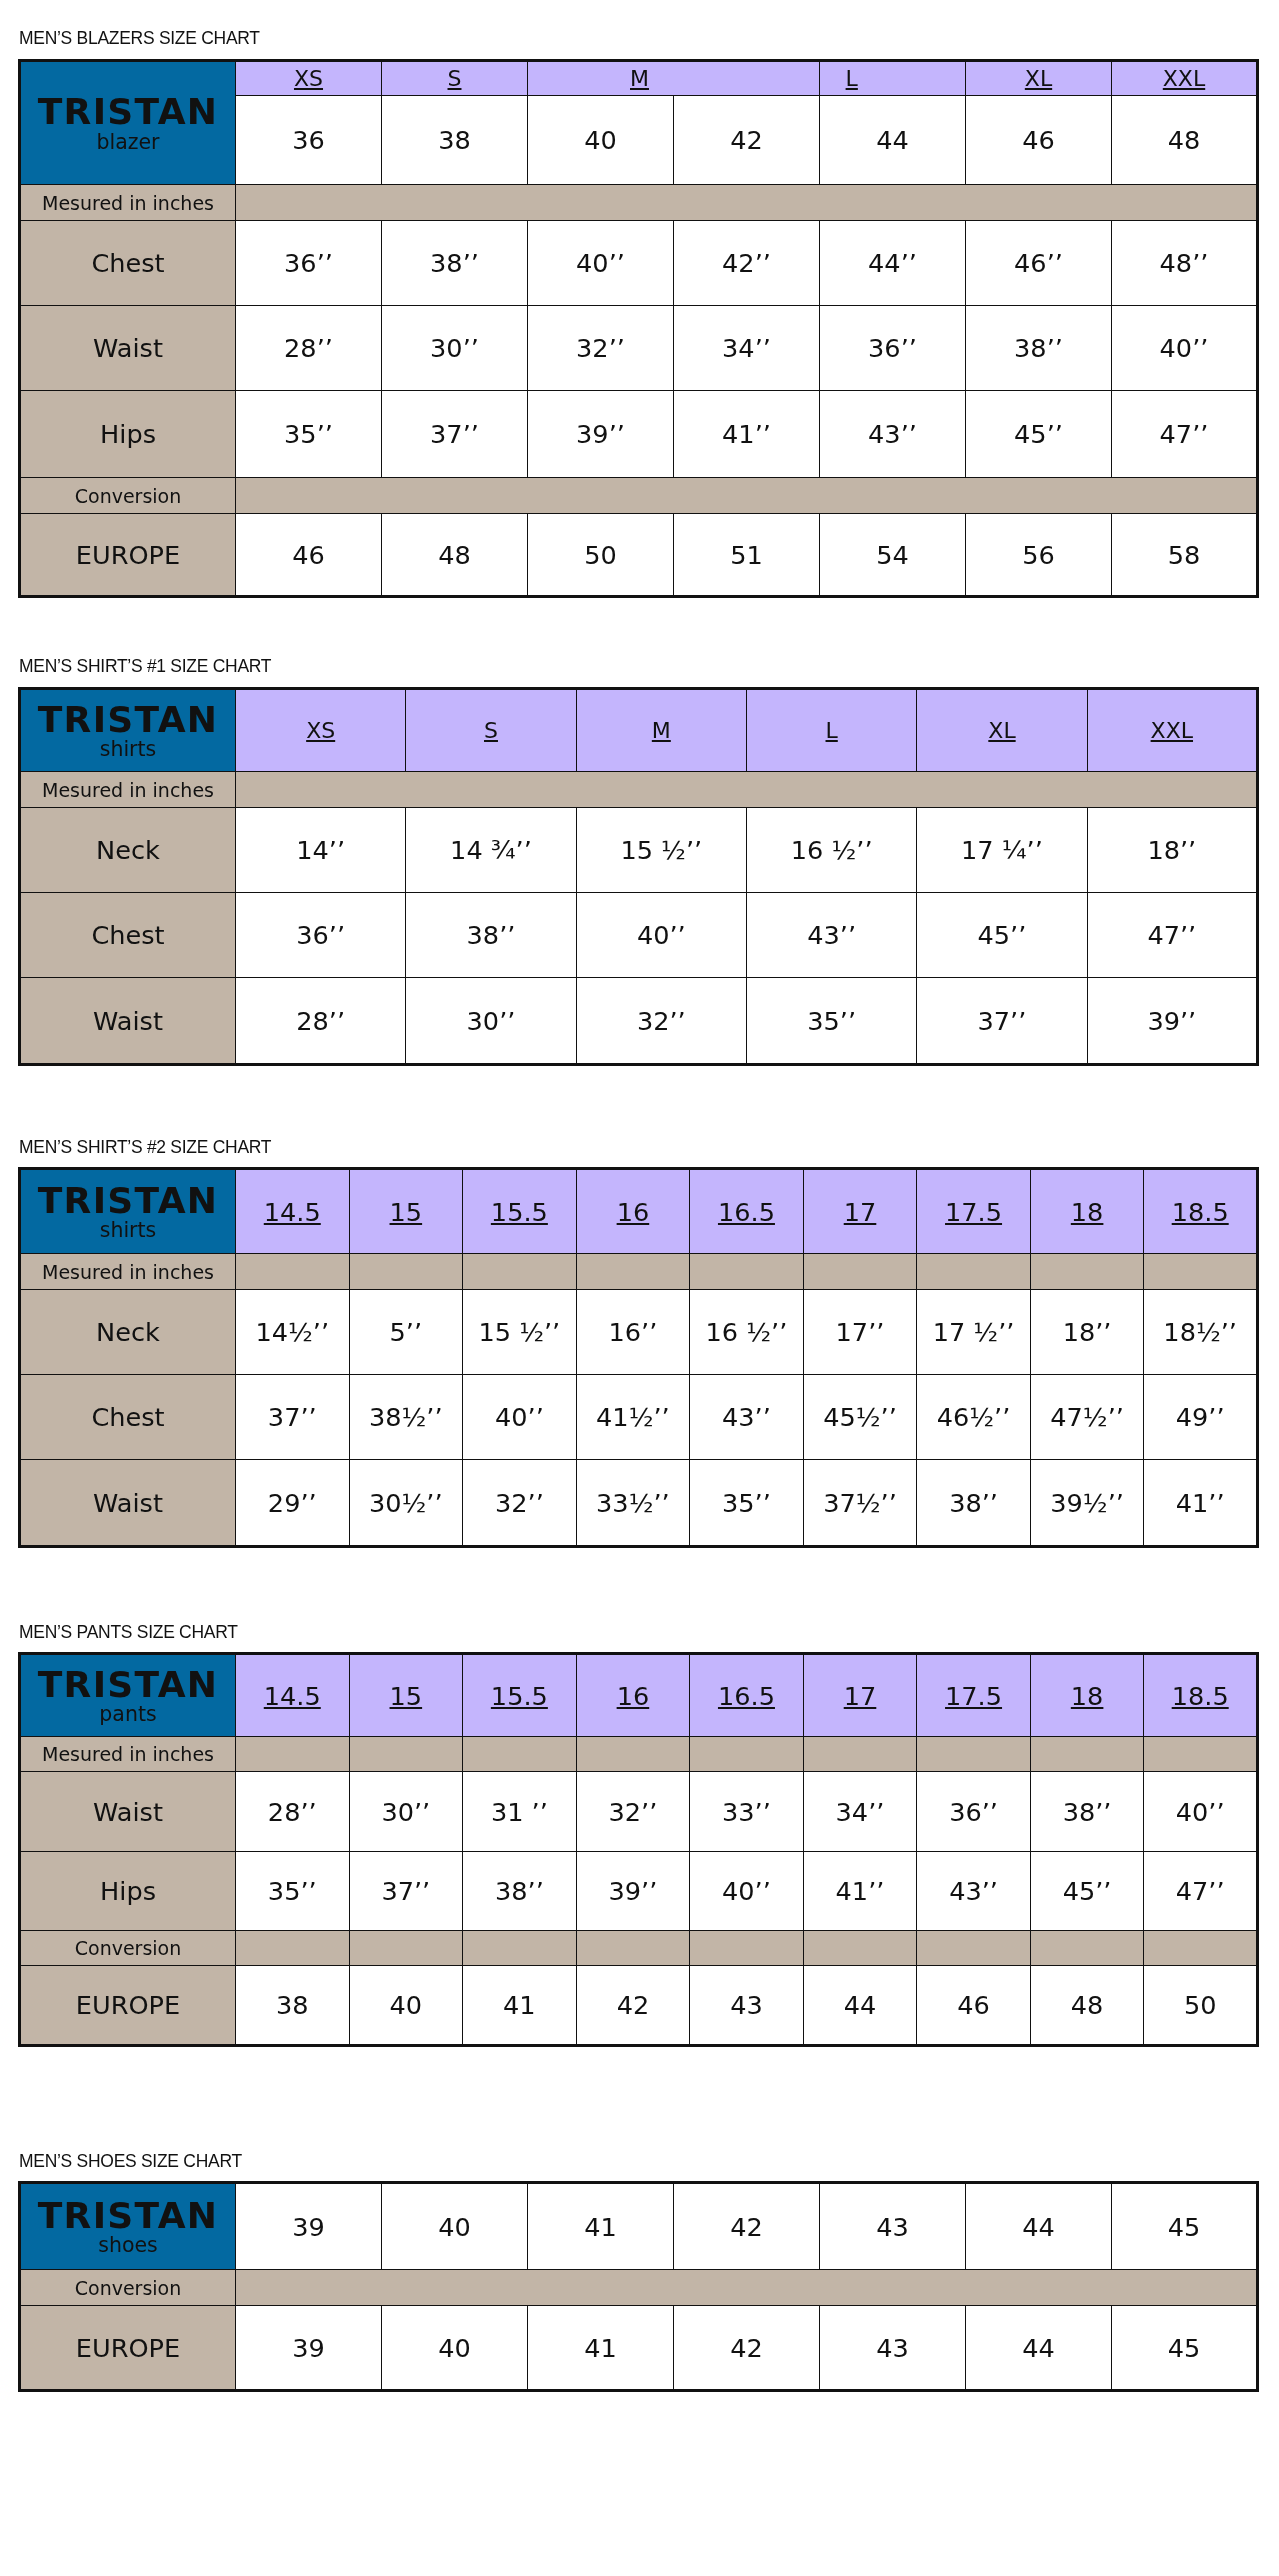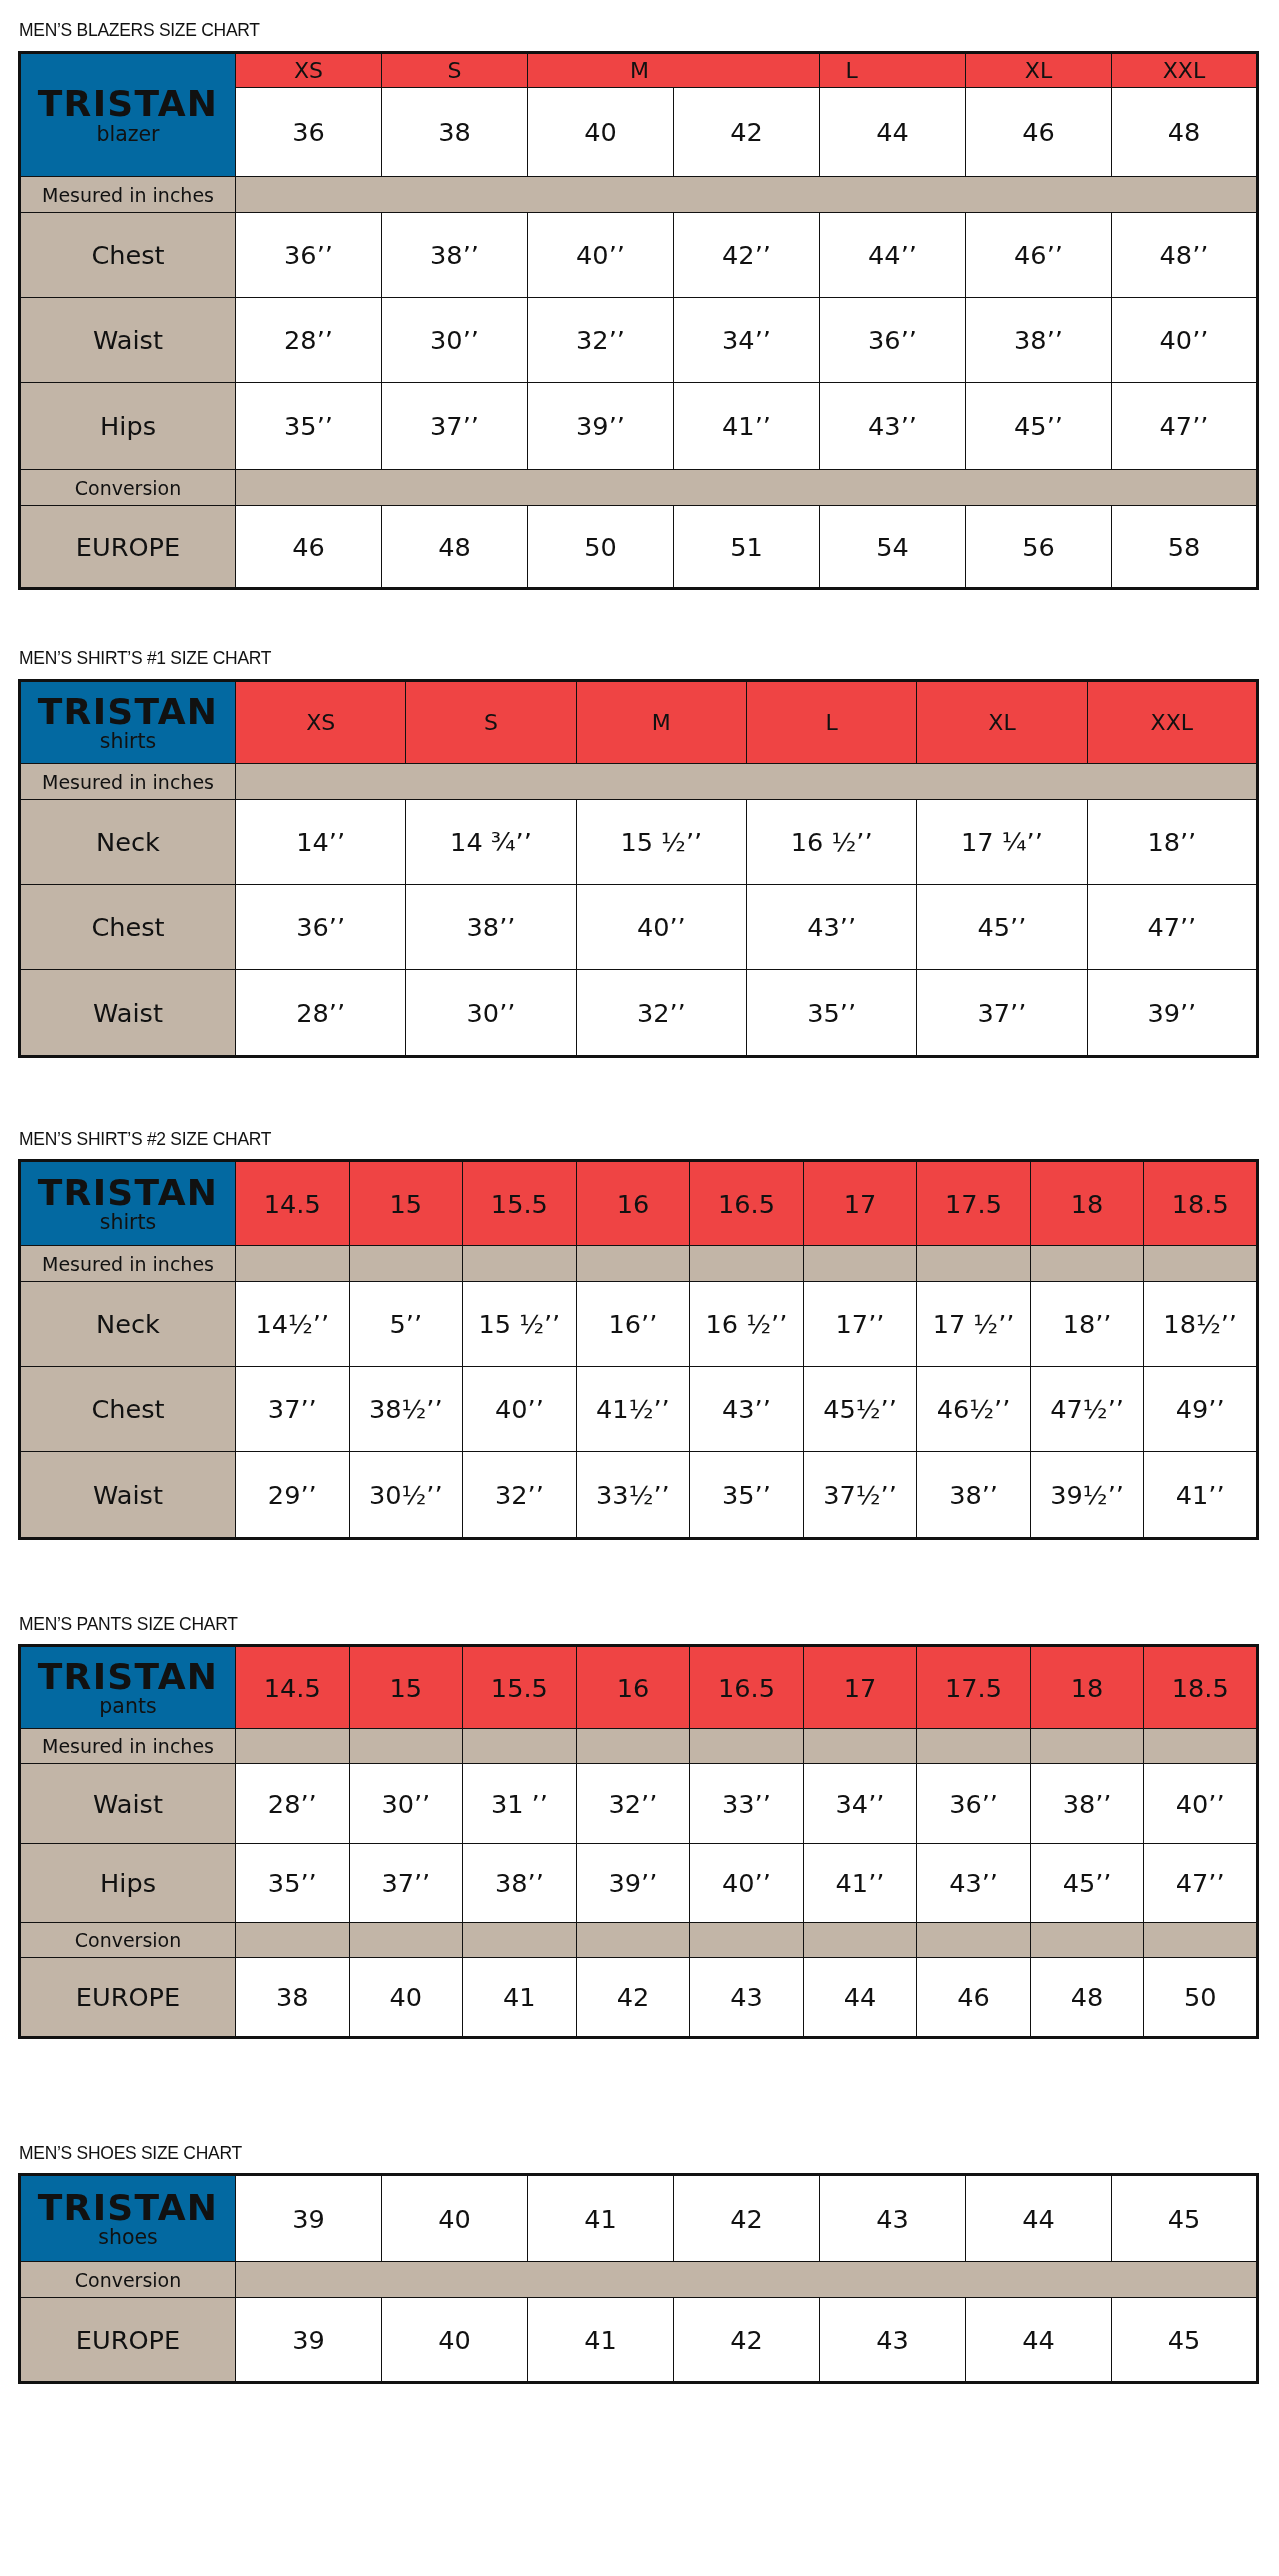--- a/index.html
+++ b/index.html
@@ -4,7 +4,7 @@
 <style>
   html, body { margin: 0; padding: 0; background: #ffffff; }
   body { width: 1279px; height: 2576px; position: relative; font-family: "DejaVu Sans", sans-serif; color: #111; overflow: hidden; }
-  .section { position: absolute; left: 18px; width: 1241px; }
+  .section { position: absolute; left: 18px; width: 1241px; margin-top: 8px; }
   .section-title { font-family: "Liberation Sans", sans-serif; font-size: 19px; letter-spacing: -0.3px; margin: 0 0 0 1.3px; height: 22px; line-height: 22px; transform: scaleX(0.92); transform-origin: left; }
   table.chart { border-collapse: collapse; width: 1241px; table-layout: fixed; border: 3.2px solid #111; }
   table.chart td { border: 1.9px solid #111; text-align: center; vertical-align: middle; padding: 0; font-family: "DejaVu Sans", sans-serif; }

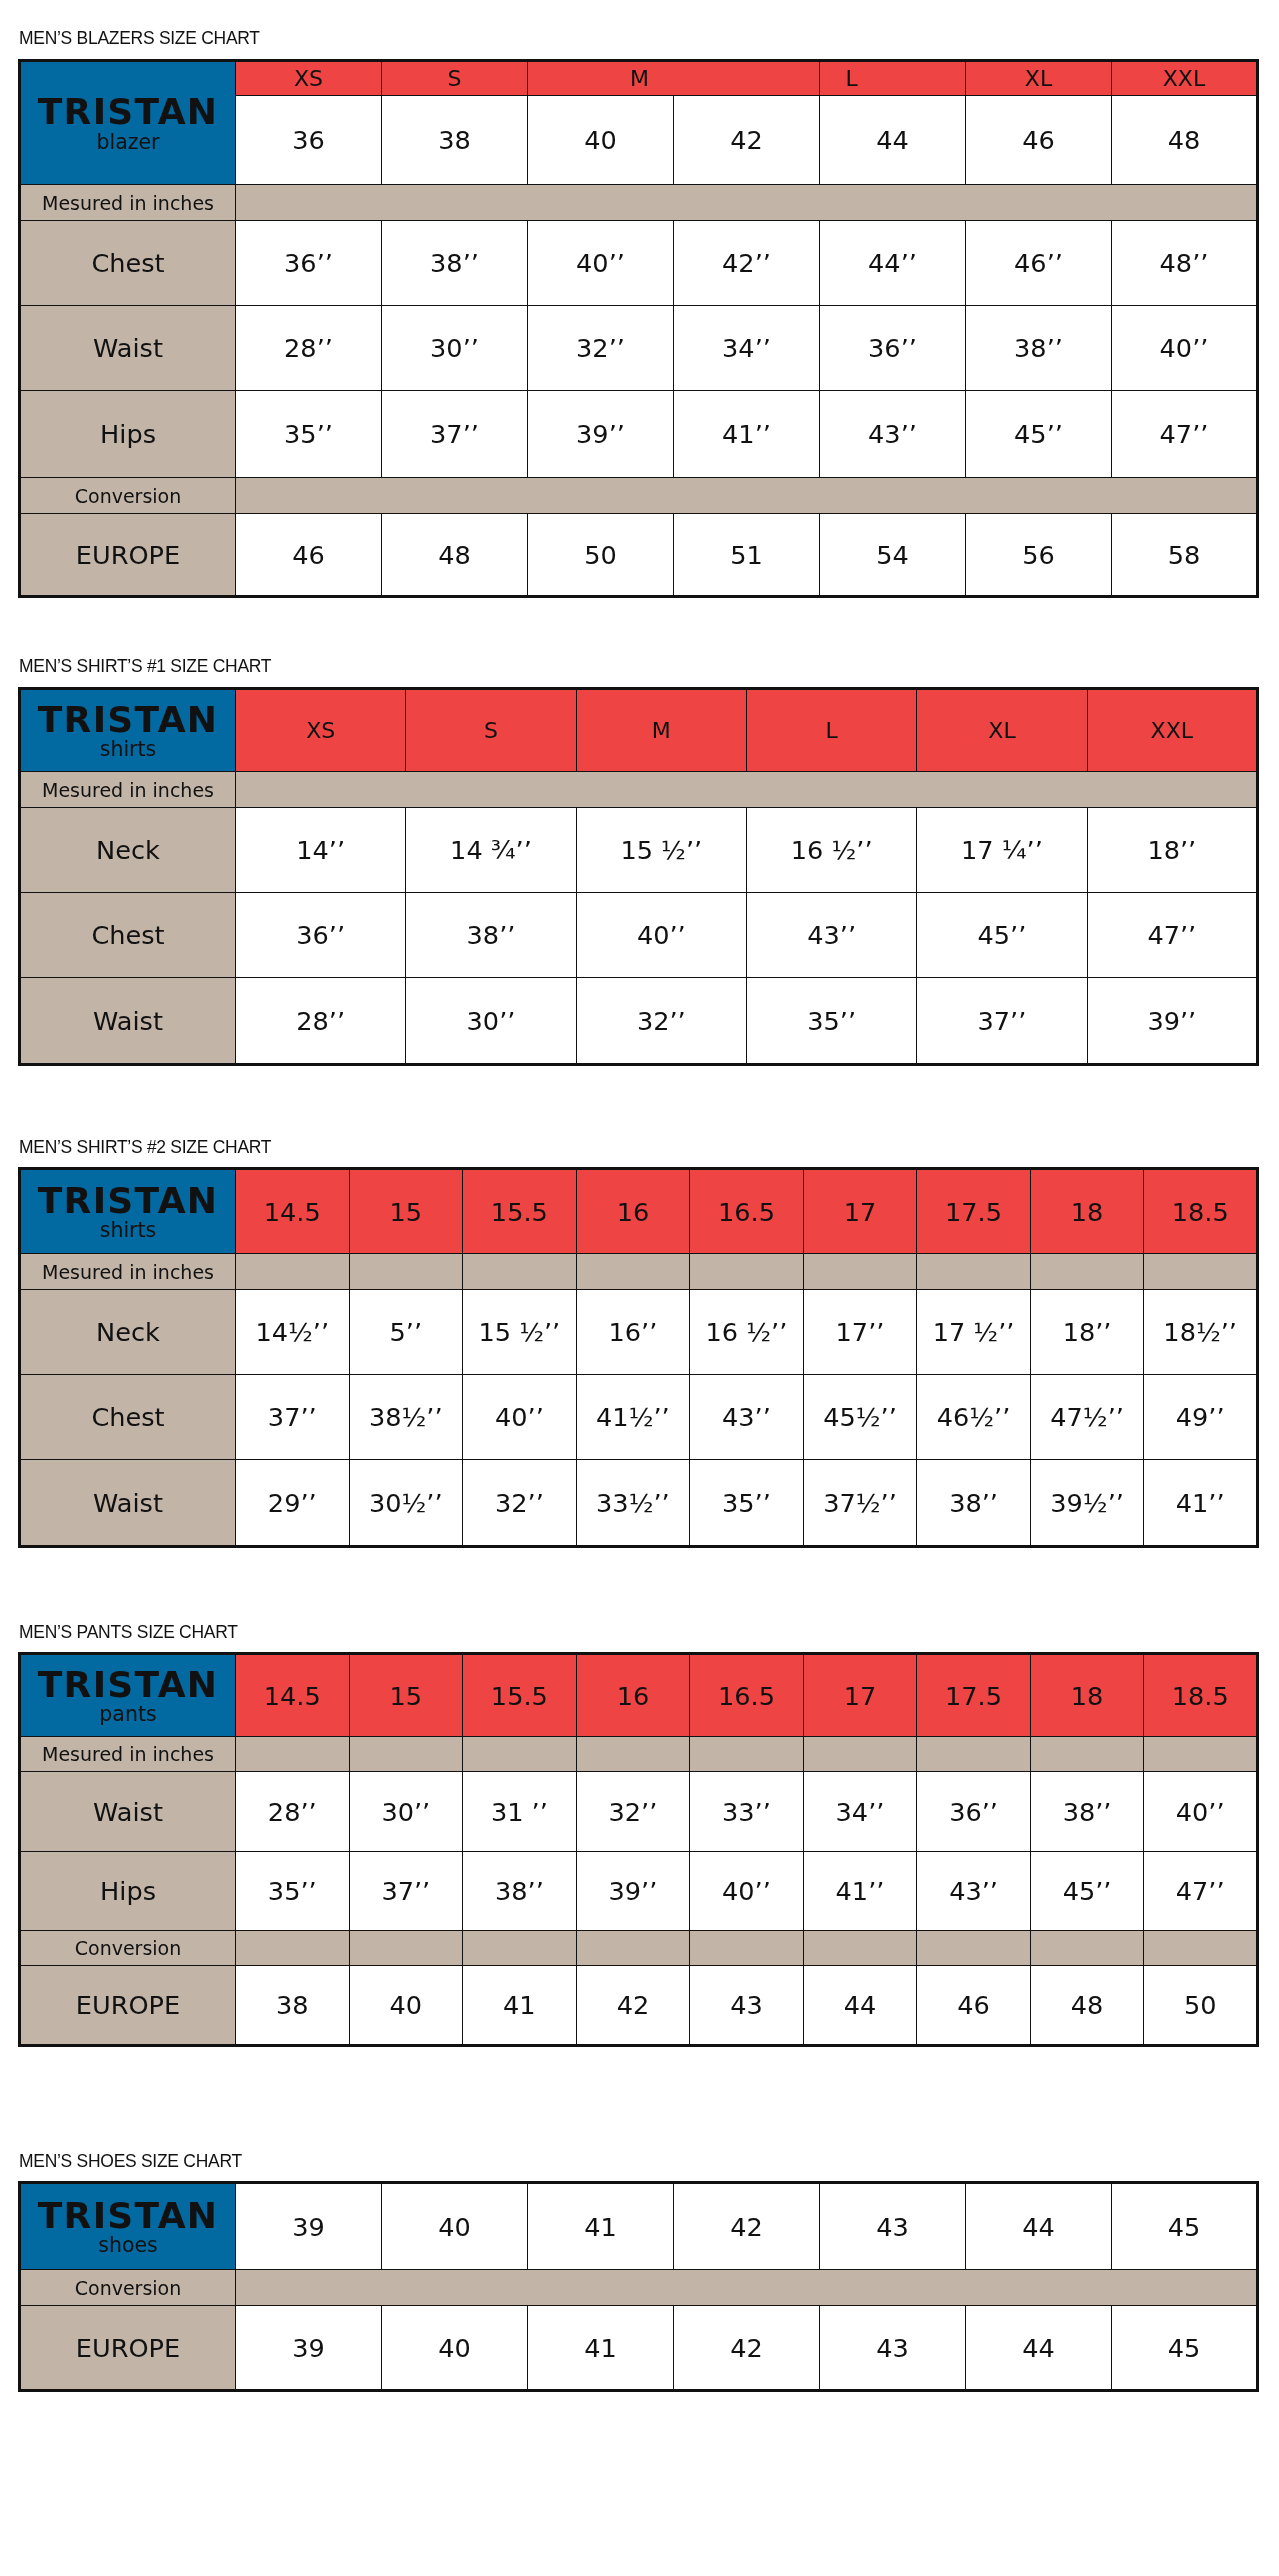--- a/index.html
+++ b/index.html
@@ -11,7 +11,7 @@
   td.label { background: #c2b5a7; font-size: 25.6px; }
   td.label.small { font-size: 19px; }
   td.beige { background: #c2b5a7; }
-  td.hdr { background: #ef4444; font-family: "Liberation Sans", sans-serif; font-size: 22px; border-left: 1.9px solid #fff; border-right: 1.9px solid #fff; border-top: 1.9px solid #111; border-bottom: 2.6px solid #111; }
+  td.hdr { background: #c4b5fd; font-family: "Liberation Sans", sans-serif; font-size: 22px; border-left: 1.9px solid #fff; border-right: 1.9px solid #fff; border-top: 1.9px solid #111; border-bottom: 2.6px solid #111; text-decoration: underline; }
   td.hdr:last-child { border-right: 1.9px solid #111; }
   td.hdr.num { font-size: 25.6px; font-family: "DejaVu Sans", sans-serif; text-align: center; }
   td.val { background: #fff; font-size: 25.6px; }

